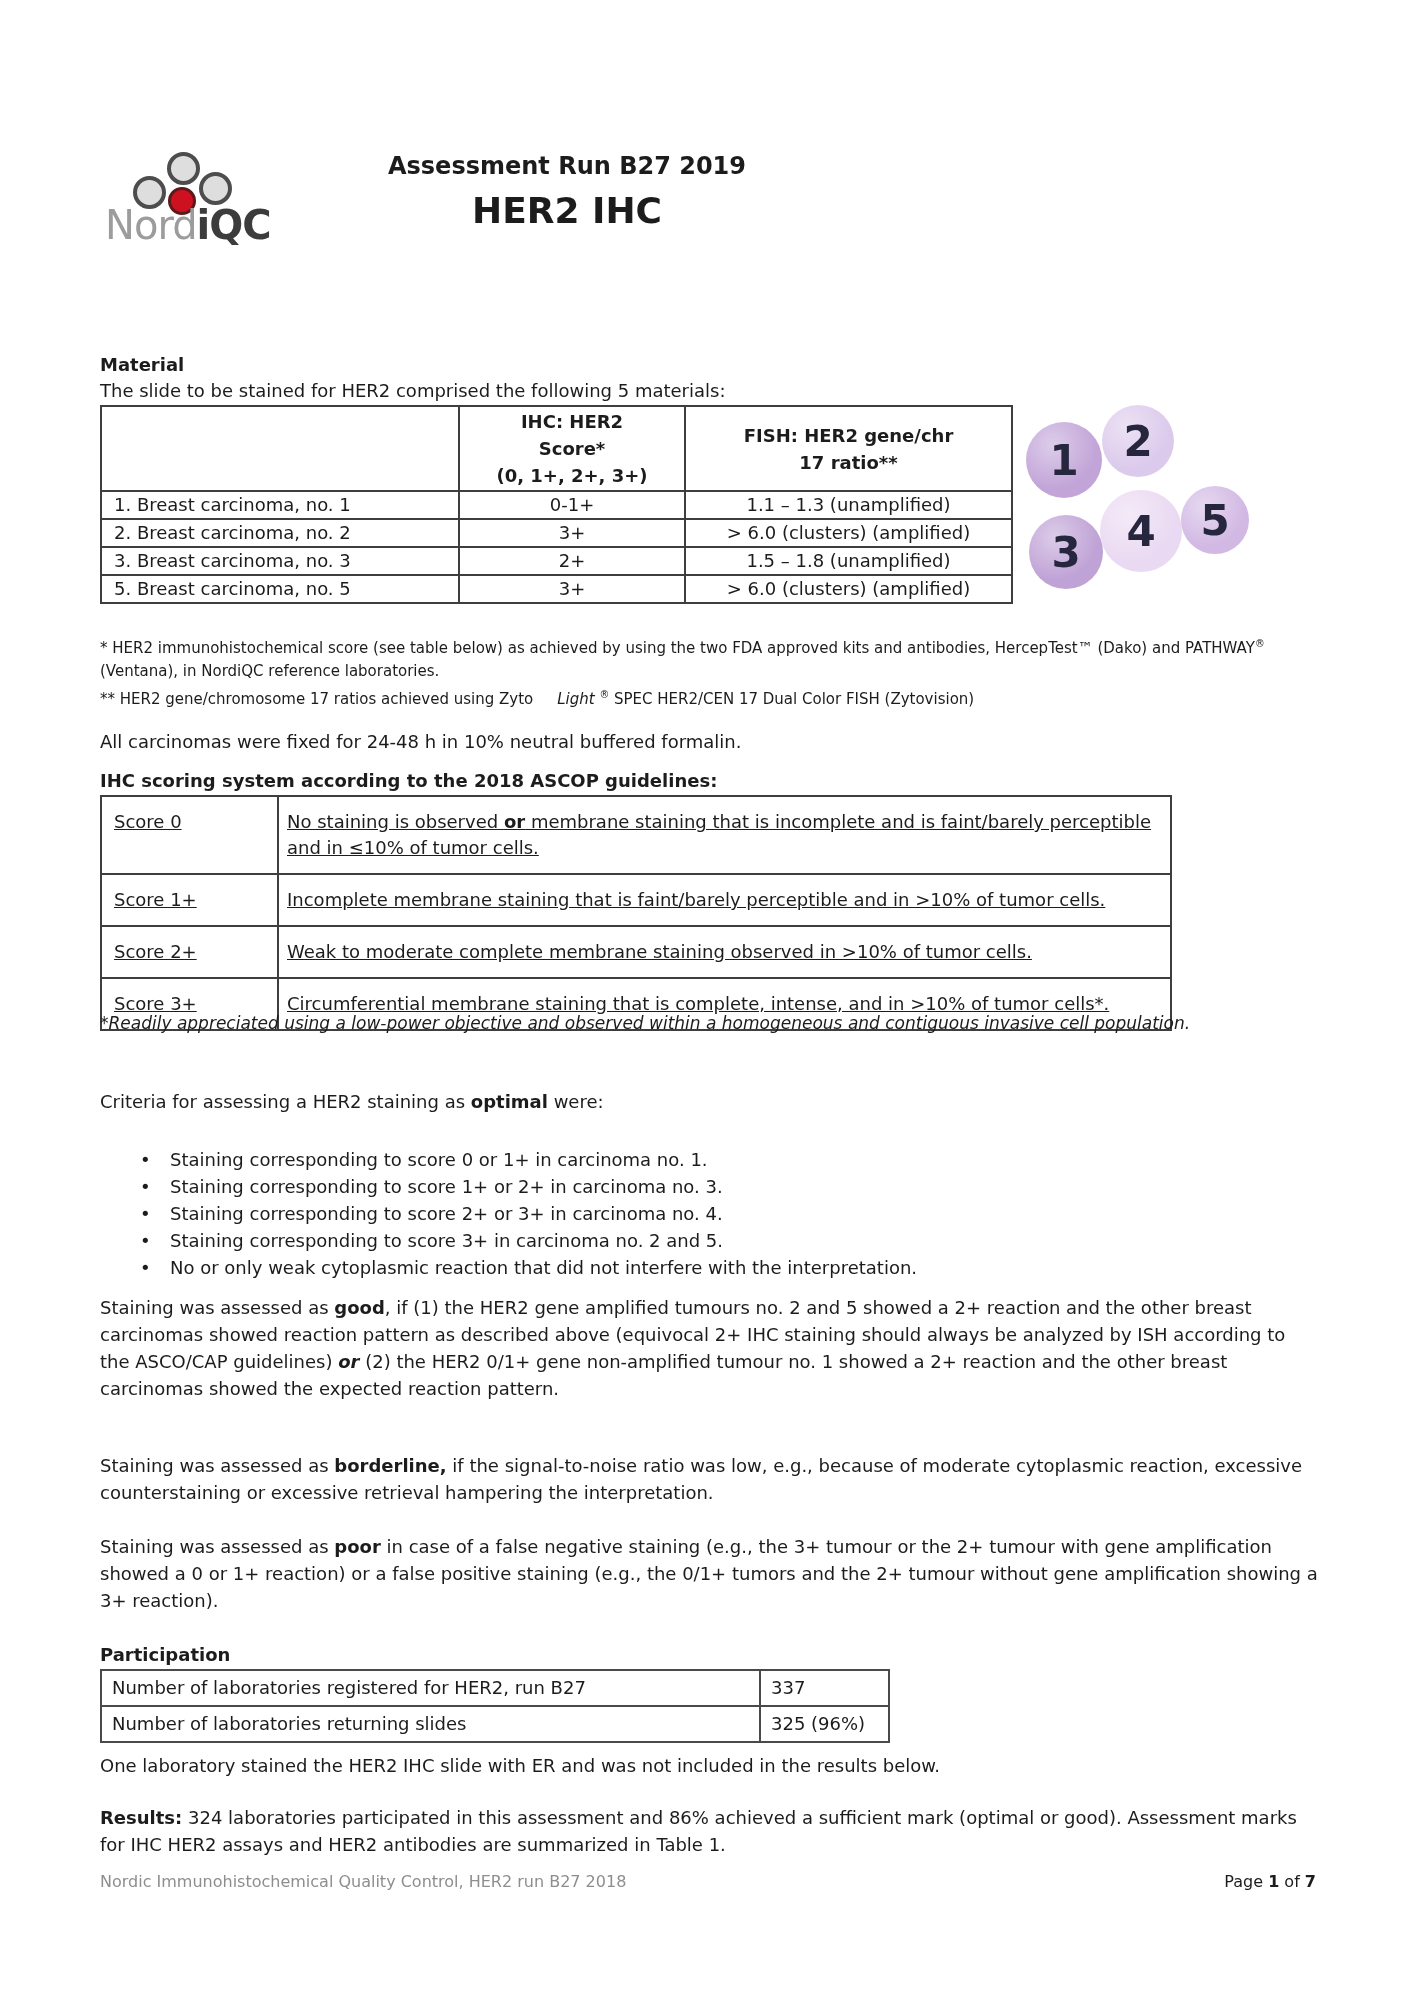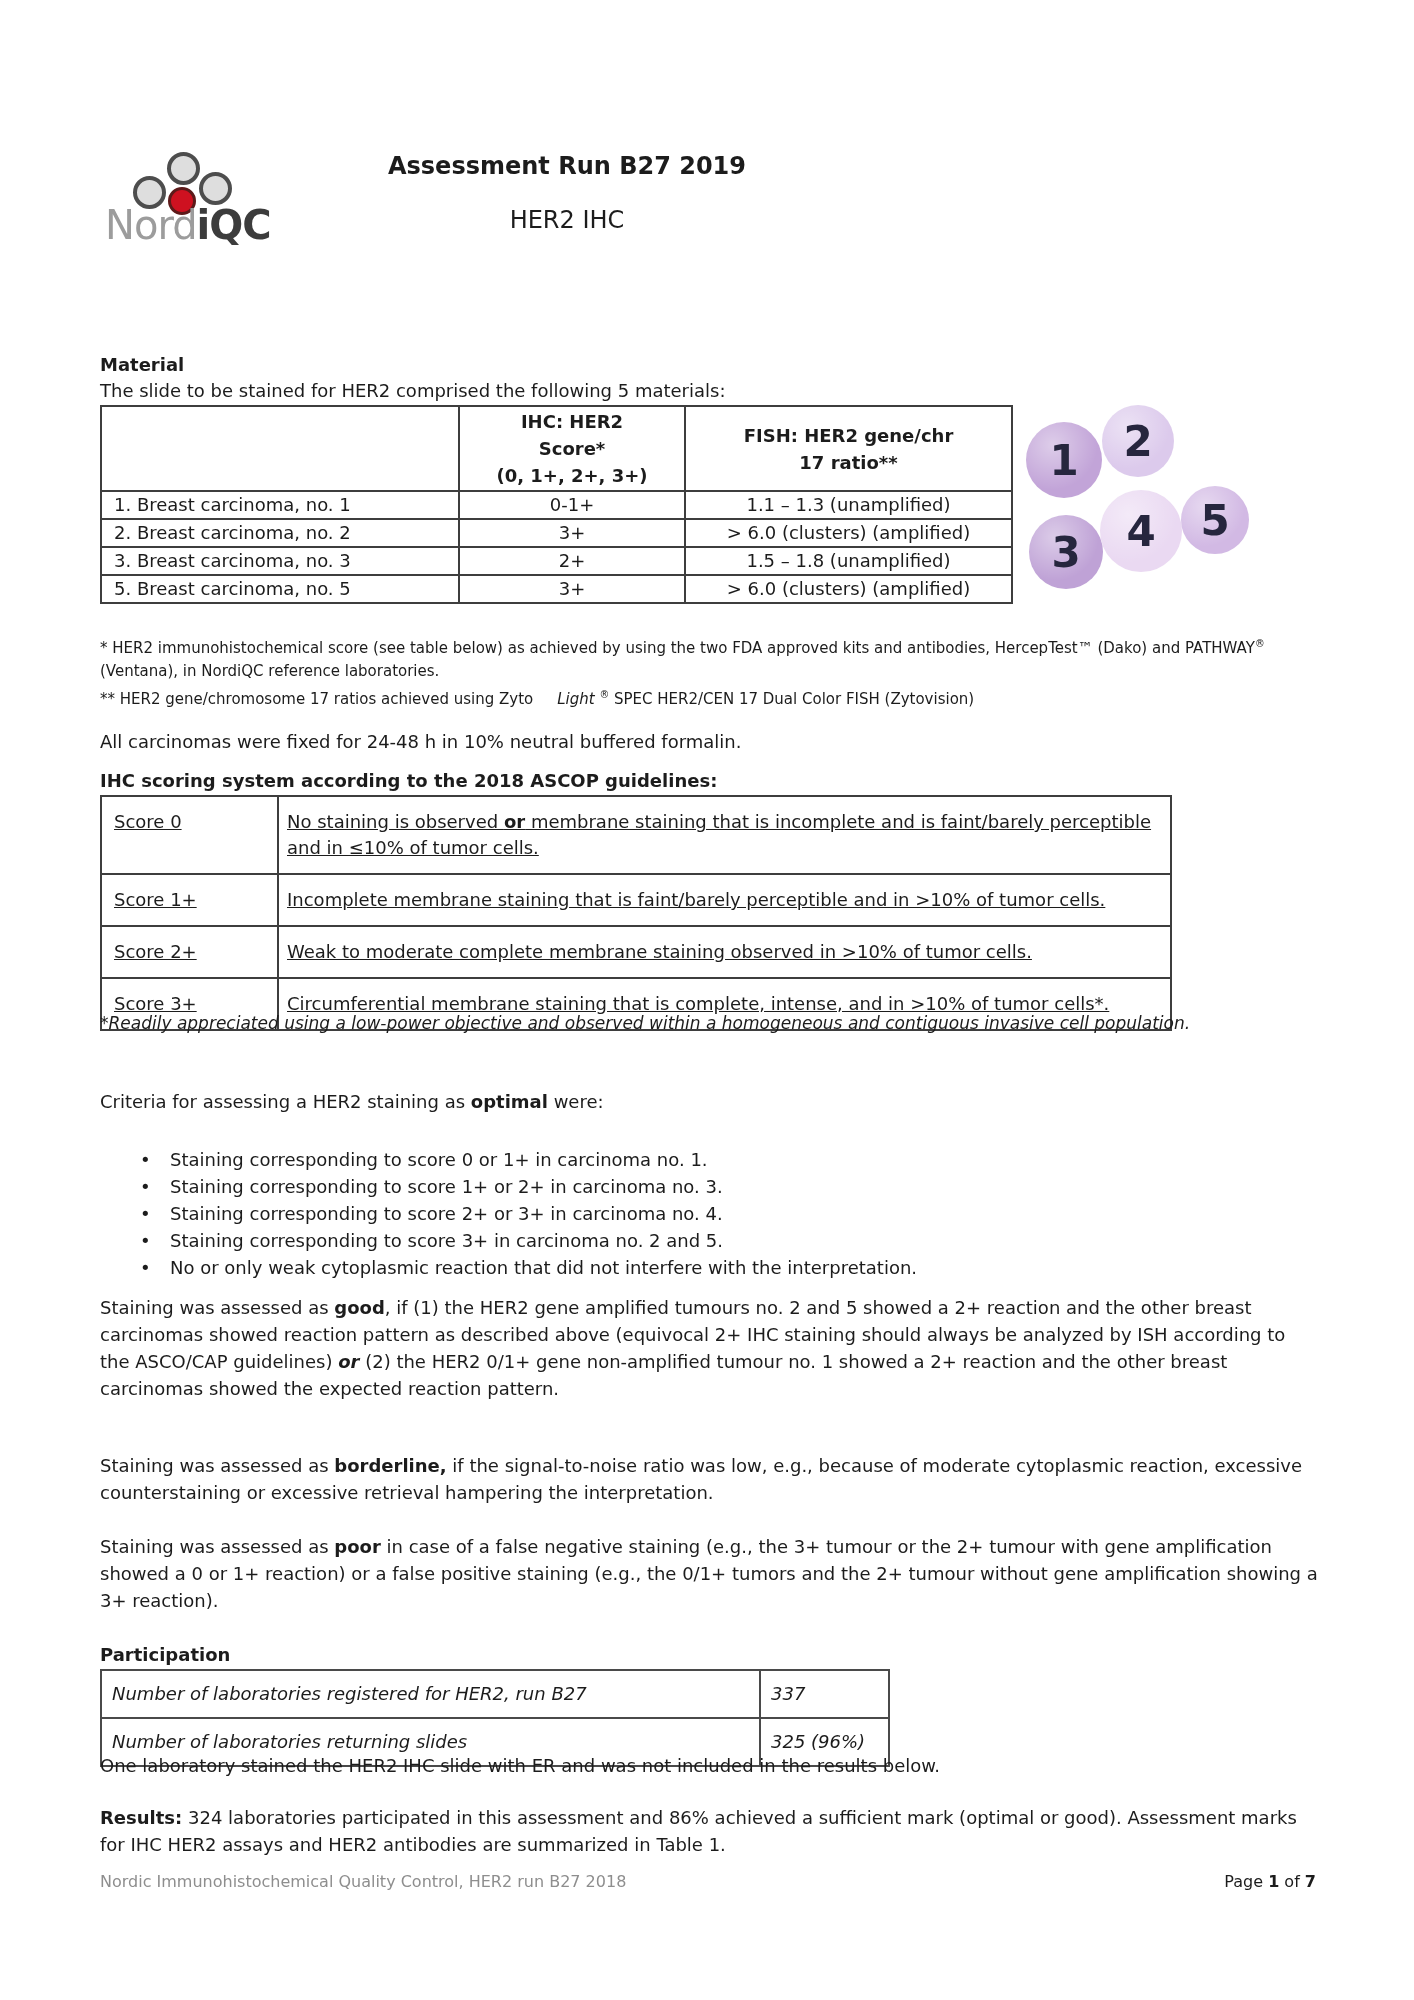--- a/index.html
+++ b/index.html
@@ -25,7 +25,7 @@
   
   .titles { left:0; top:152px; width:1134px; text-align:center; }
   .t1 { font-size:24px; font-weight:bold; }
-  .t2 { font-size:24px; font-weight:normal; margin-top:26px; }
+  .t2 { font-size:36px; font-weight:bold; margin-top:10px; }
 
   .h  { font-weight:bold; font-size:18px; line-height:25px; }
   .p  { font-size:18px; line-height:27px; }

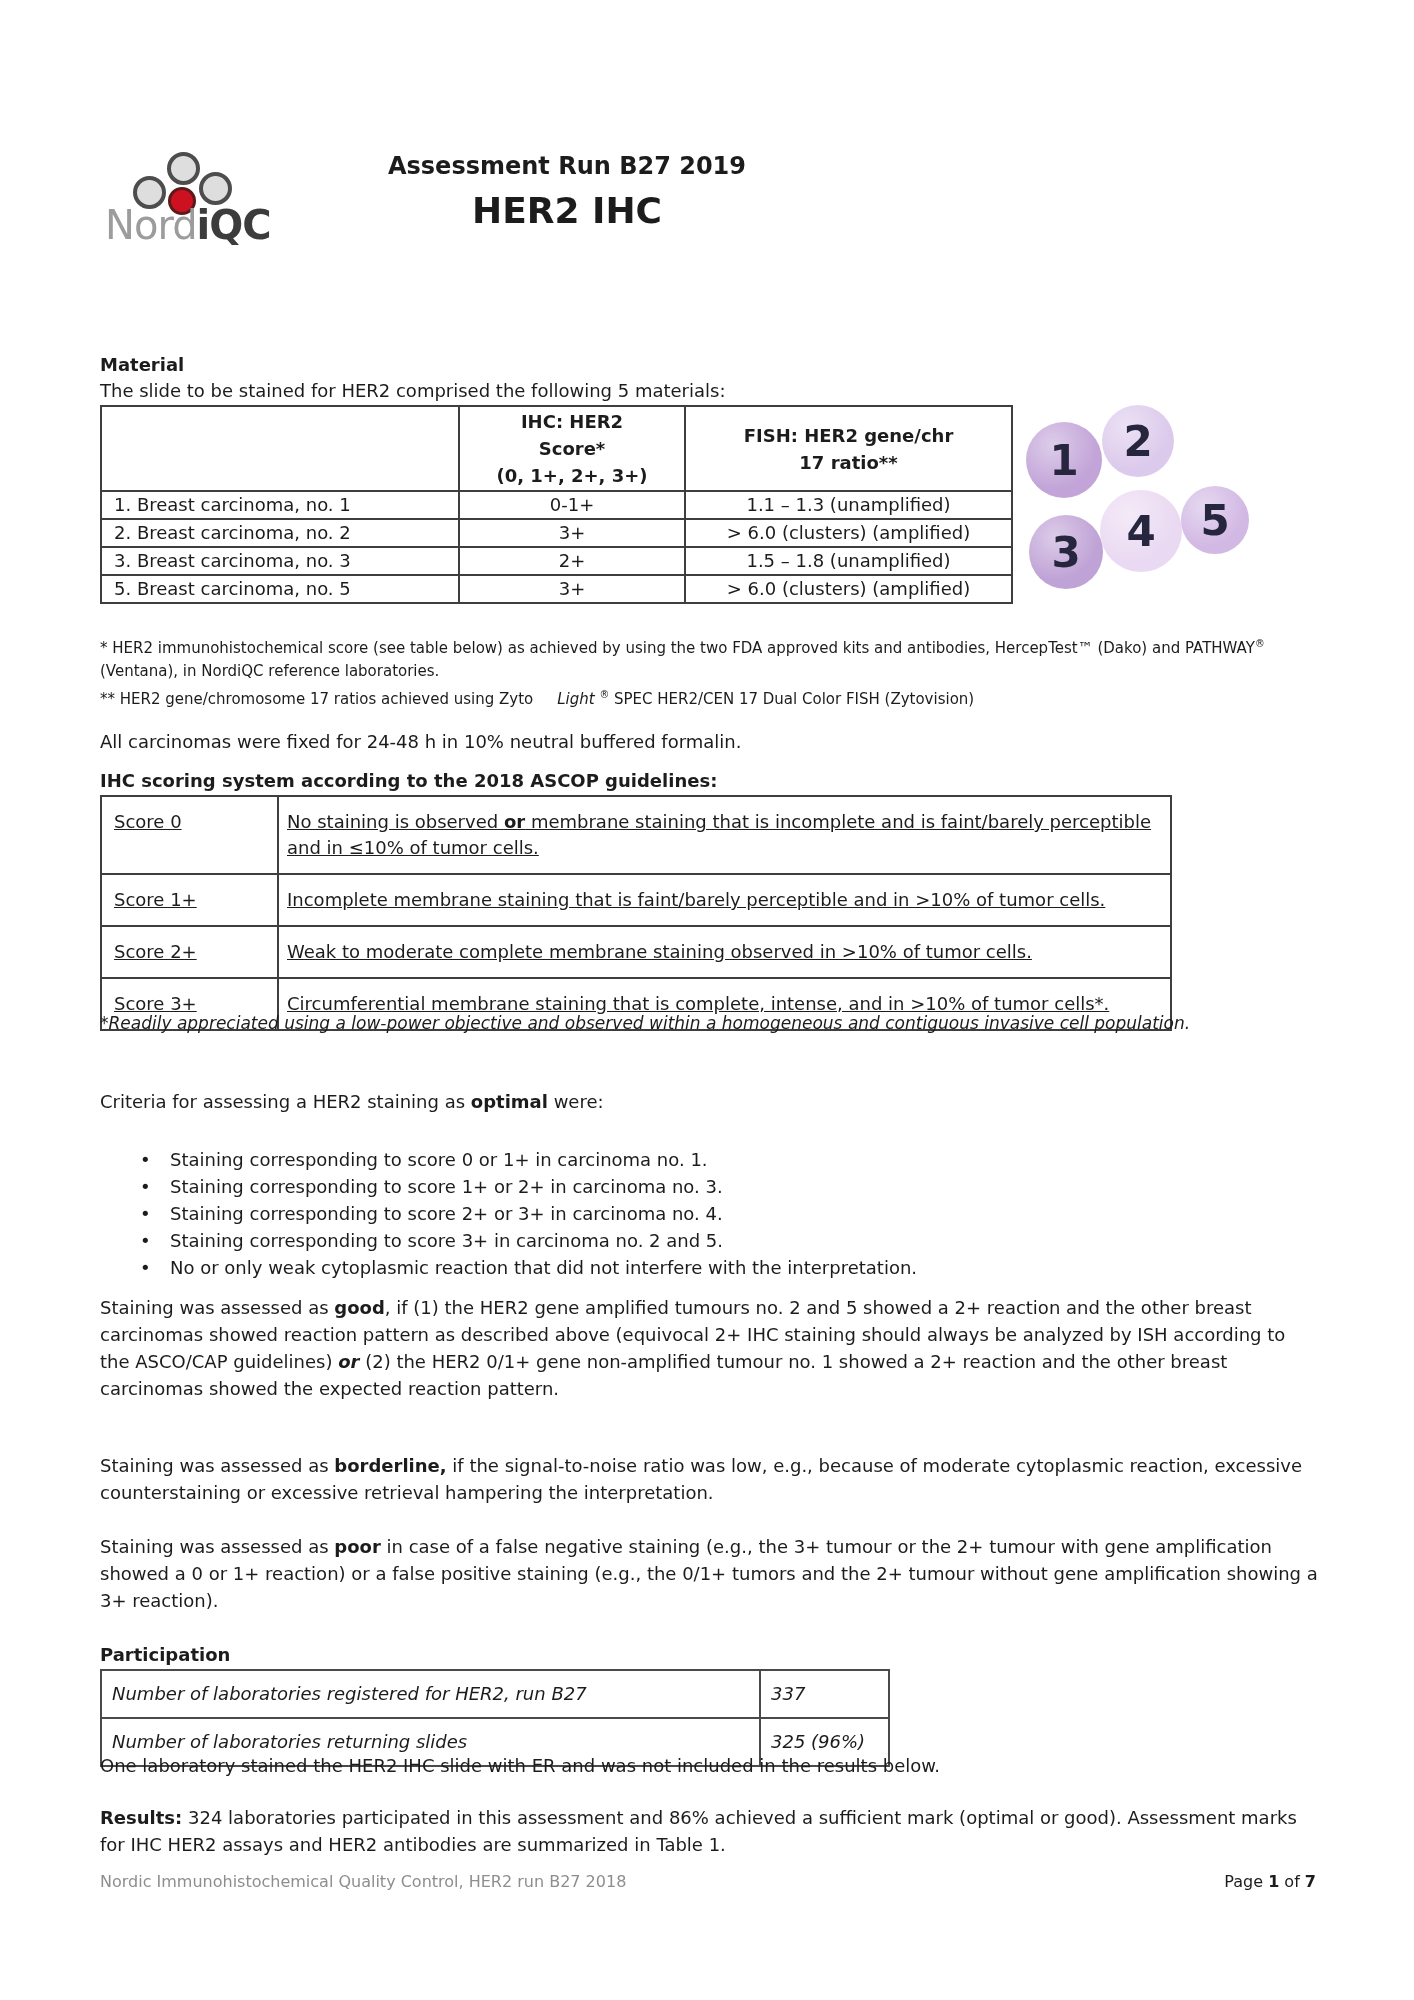--- a/index.html
+++ b/index.html
@@ -74,7 +74,7 @@
   
   .part-h { left:100px; top:1642px; width:1216px; }
   .part-table { left:100px; top:1669px; border-collapse:collapse; width:790px; table-layout:fixed; }
-  .part-table td { border:2px solid #4a4a4a; font-size:18px; line-height:30px; padding:8px 10px;font-style:italic; }
+  .part-table td { border:2px solid #4a4a4a; font-size:18px; line-height:30px; padding:2px 10px; }
   .part-table td.lbl { width:637px; }
   .part-note { left:100px; top:1752px; width:1216px; }
   .results   { left:100px; top:1804px; width:1220px; }

